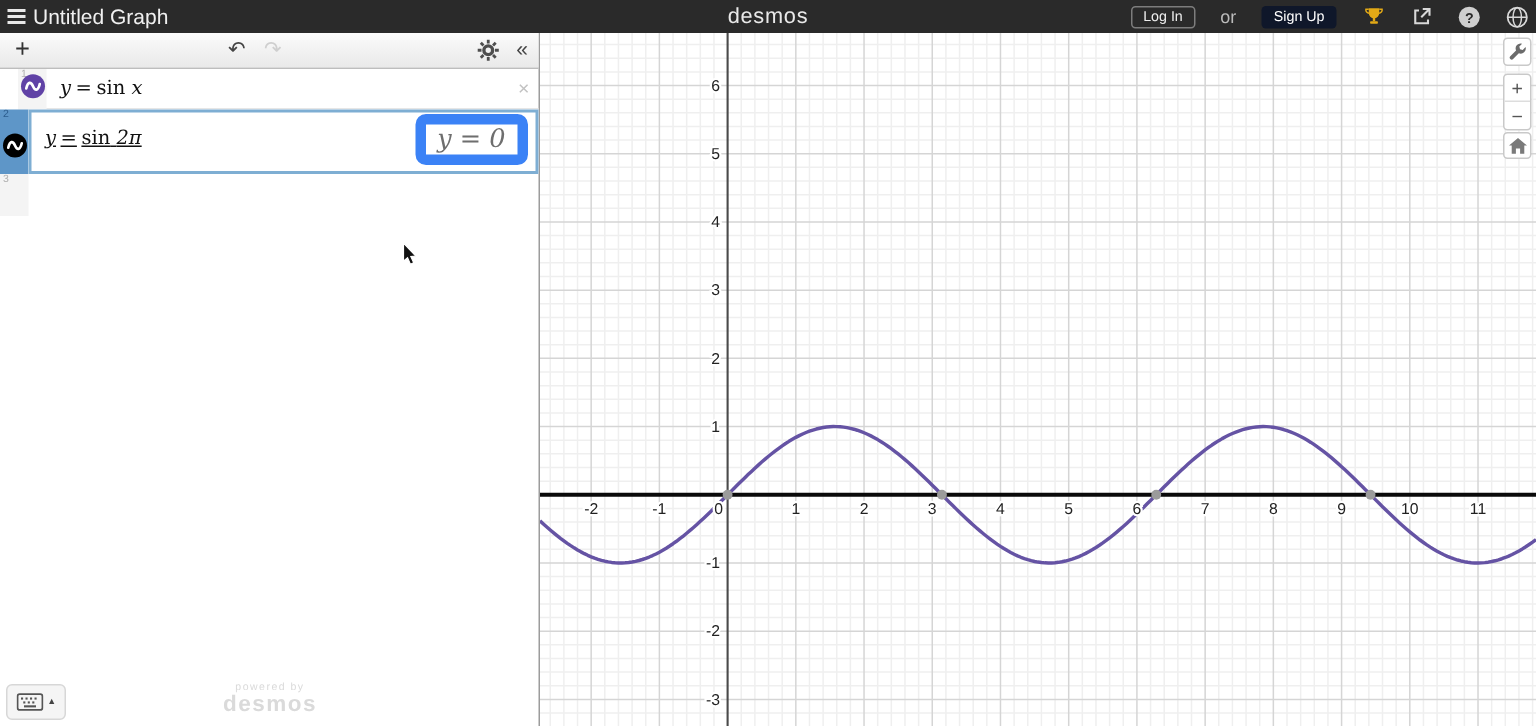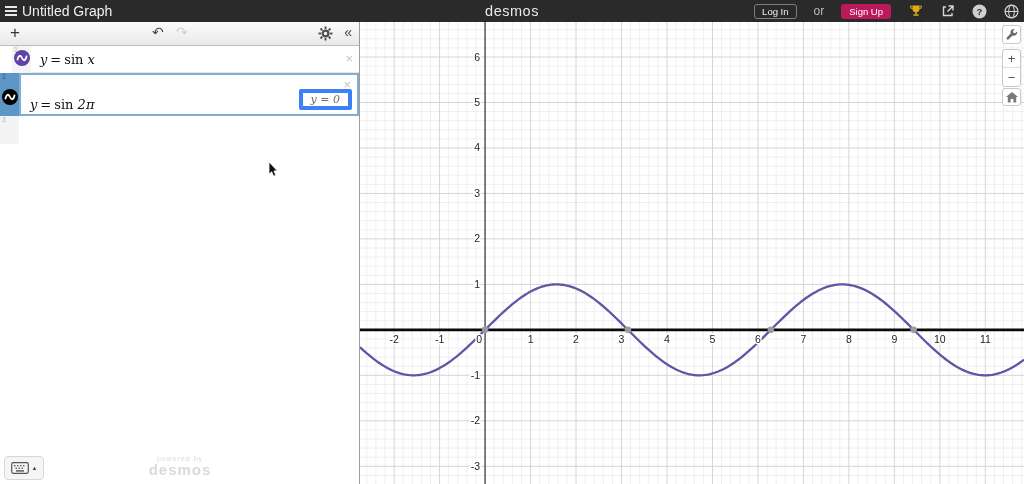--- a/index.html
+++ b/index.html
@@ -21,7 +21,7 @@
   .login-btn { color:#eee; font-size:9.5px; border:1px solid #7d7d7d; border-radius:3px;
                padding:1px 7px; cursor:pointer; }
   .or-label { color:#bbb; font-size:12px; }
-  .signup-btn { color:#fff; font-size:9.5px; background:#be185d; border-radius:3px;
+  .signup-btn { color:#fff; font-size:9.5px; background:#0f172a; border-radius:3px;
                 padding:2px 8px; cursor:pointer; }
   .tb-icon { width:15px; height:15px; display:flex; align-items:center;
              justify-content:center; cursor:pointer; }

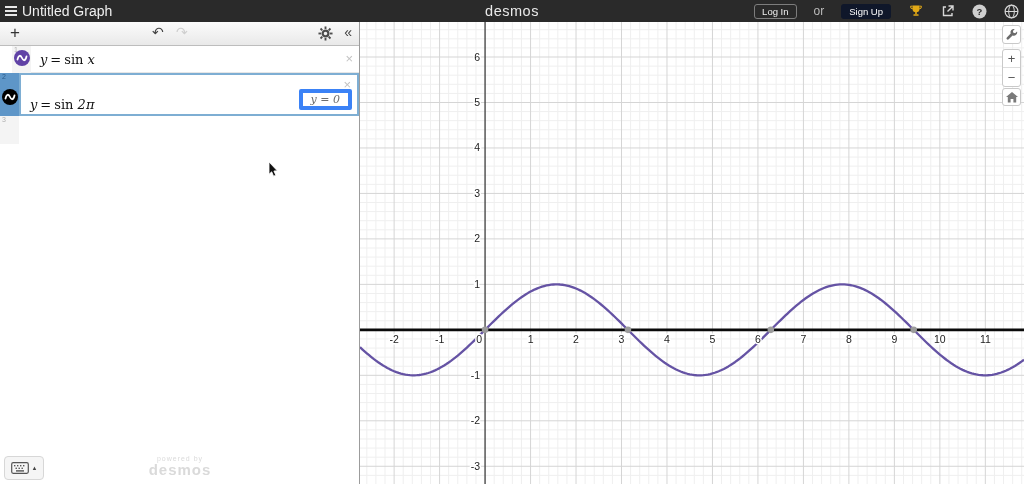--- a/index.html
+++ b/index.html
@@ -54,7 +54,7 @@
           font-family:"DejaVu Serif", serif; font-size:13px; color:#111; white-space:nowrap; }
   .row-1 .math { left:28px; position:absolute; top:50%; }
   .row-1 .content .math { left:9px; }
-  .row-2 .math { top:22px; transform:none; }
+  .row-2 .math { top:10px; transform:none;text-decoration:underline; }
   .mi { font-style:italic; }
   .mo { padding:0 3px; }
   .close-x { position:absolute; right:6px; top:3px; color:#c2c2c2; font-size:13px;

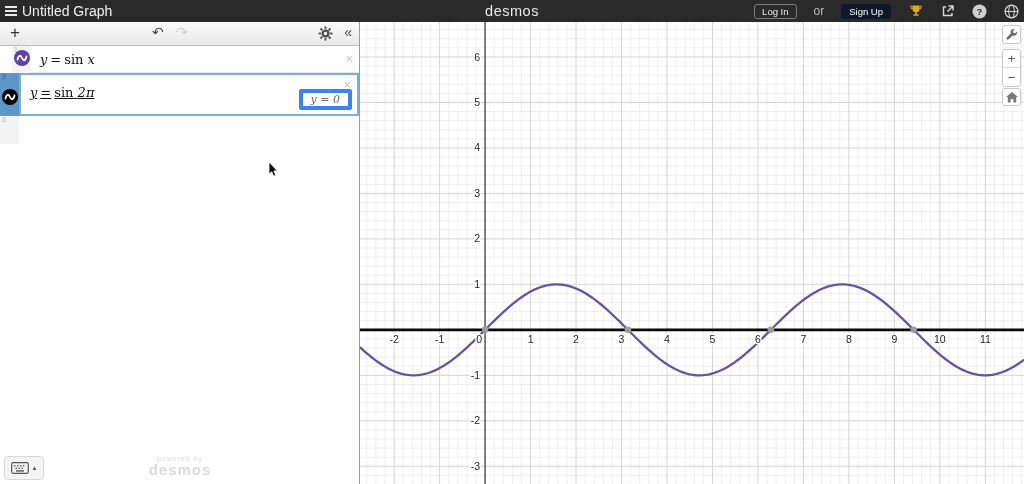--- a/index.html
+++ b/index.html
@@ -60,10 +60,10 @@
   .close-x { position:absolute; right:6px; top:3px; color:#c2c2c2; font-size:13px;
              cursor:pointer; line-height:1; }
   .row-1 .close-x { top:6px; }
-  .result-chip { position:absolute; right:5px; bottom:4px; border:4px solid #3b82f6;
-                 border-radius:2px; background:#fff; padding:0px 8px;
+  .result-chip { position:absolute; right:5px; bottom:4px; border:7px solid #3b82f6;
+                 border-radius:7px; background:#fff; padding:0px 8px;
                  font-family:"DejaVu Serif", serif; font-style:italic;
-                 font-size:11px; color:#6e6e6e; }
+                 font-size:17px; color:#6e6e6e; }
 
   .keypad-btn { position:absolute; left:4px; bottom:4px; width:40px; height:24px;
                 background:#f5f5f5; border:1px solid #d7d7d7; border-radius:4px;

